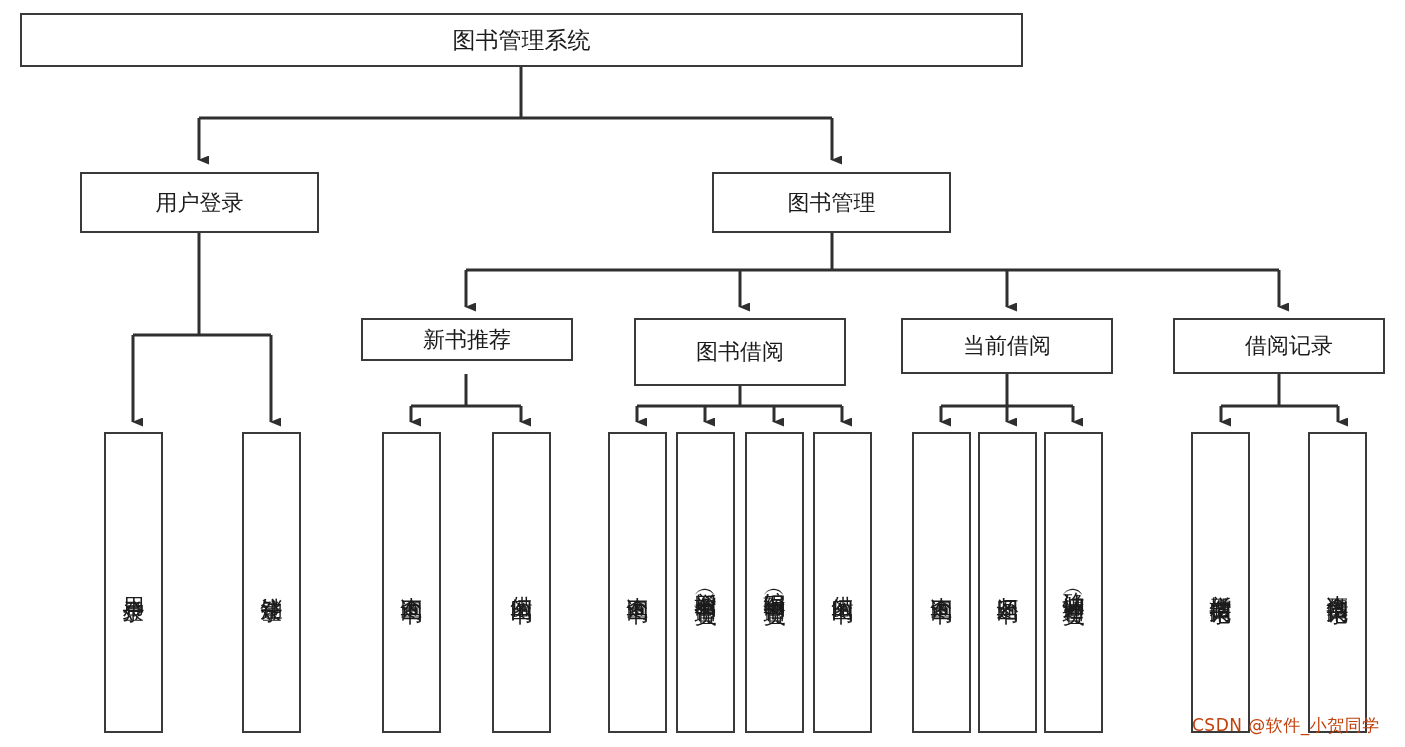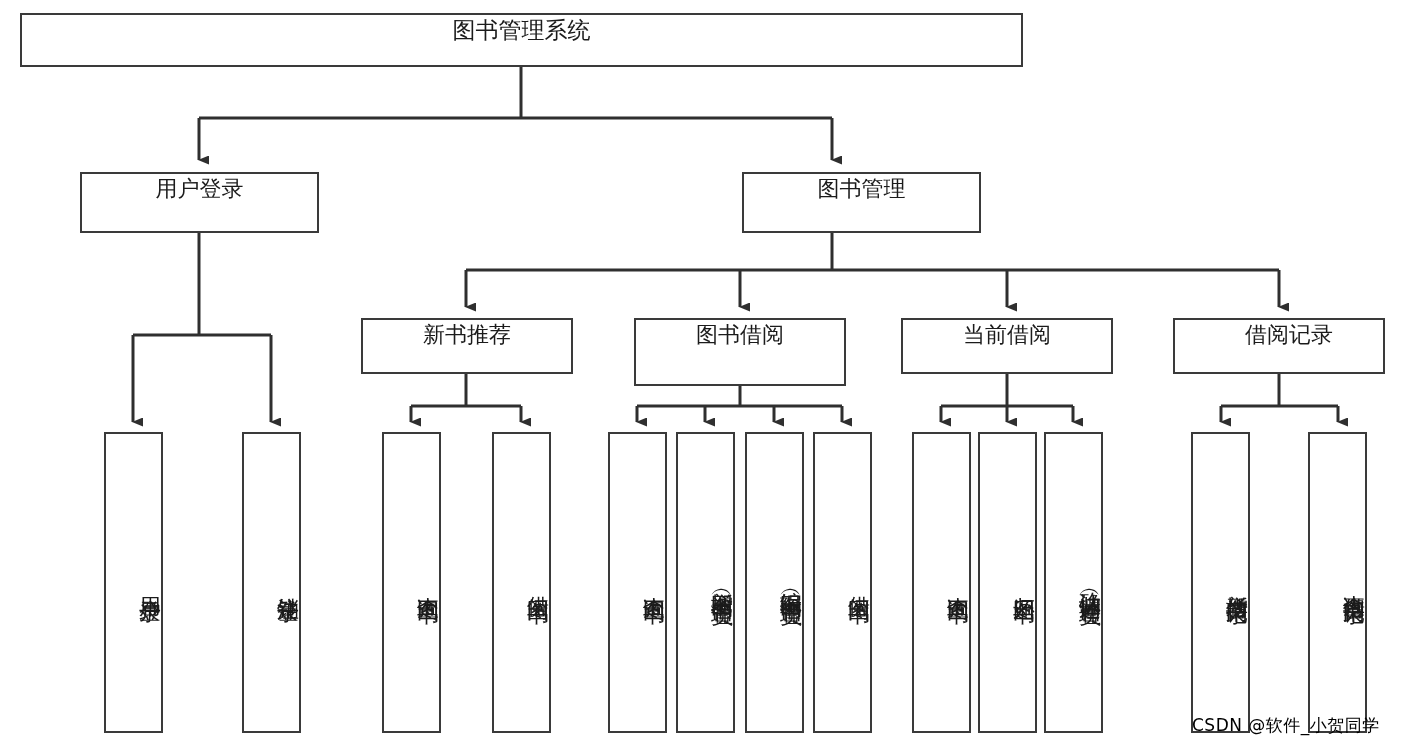--- a/index.html
+++ b/index.html
@@ -31,6 +31,7 @@
     background: #ffffff;
     border: 2px solid #3a3a3a;
     display: flex;
+    align-items: center;
     justify-content: center;
     color: #1b1b1b;
   }

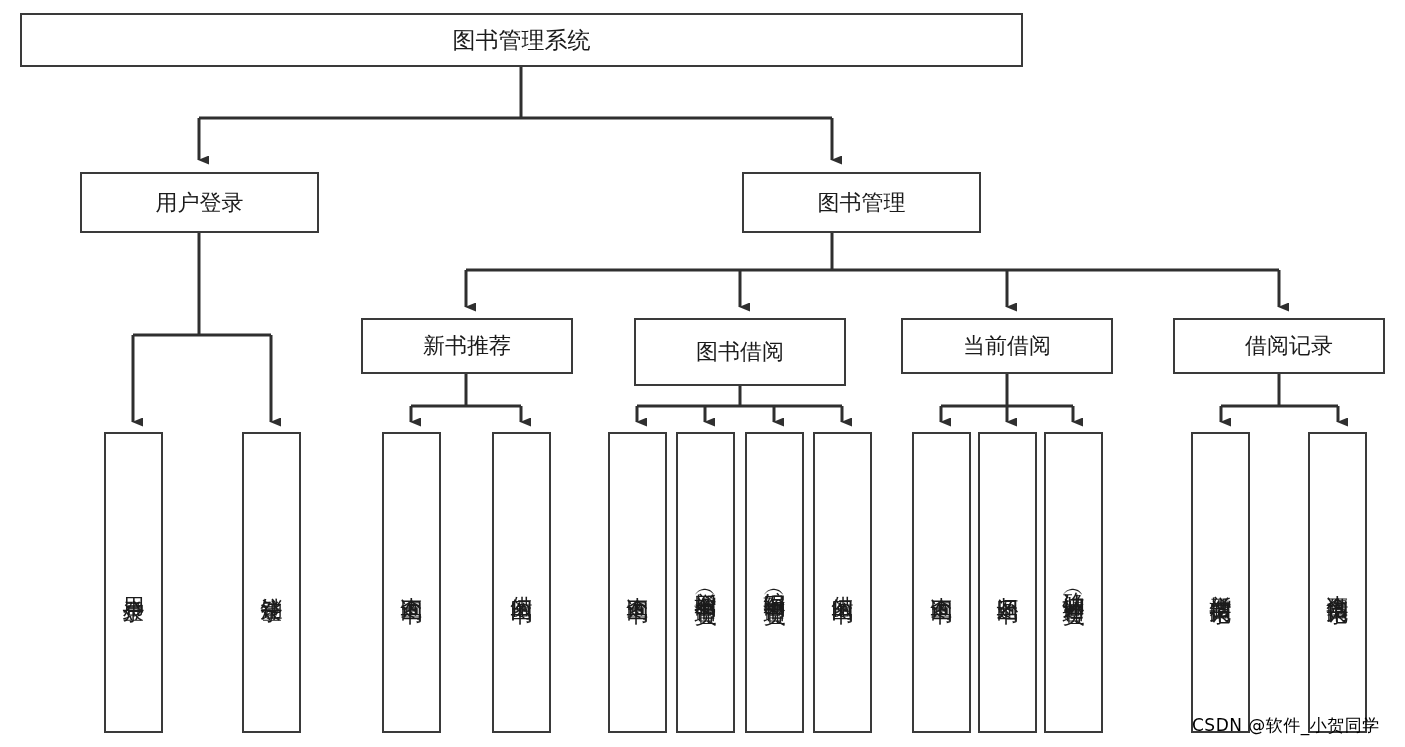--- a/index.html
+++ b/index.html
@@ -129,7 +129,7 @@
   <div class="node lvl2" style="left:80px; top:172px; width:239px; height:61px;">
     <span>用户登录</span>
   </div>
-  <div class="node lvl2" style="left:712px; top:172px; width:239px; height:61px;margin-left:30px;">
+  <div class="node lvl2" style="left:712px; top:172px; width:239px; height:61px;">
     <span>图书管理</span>
   </div>
 

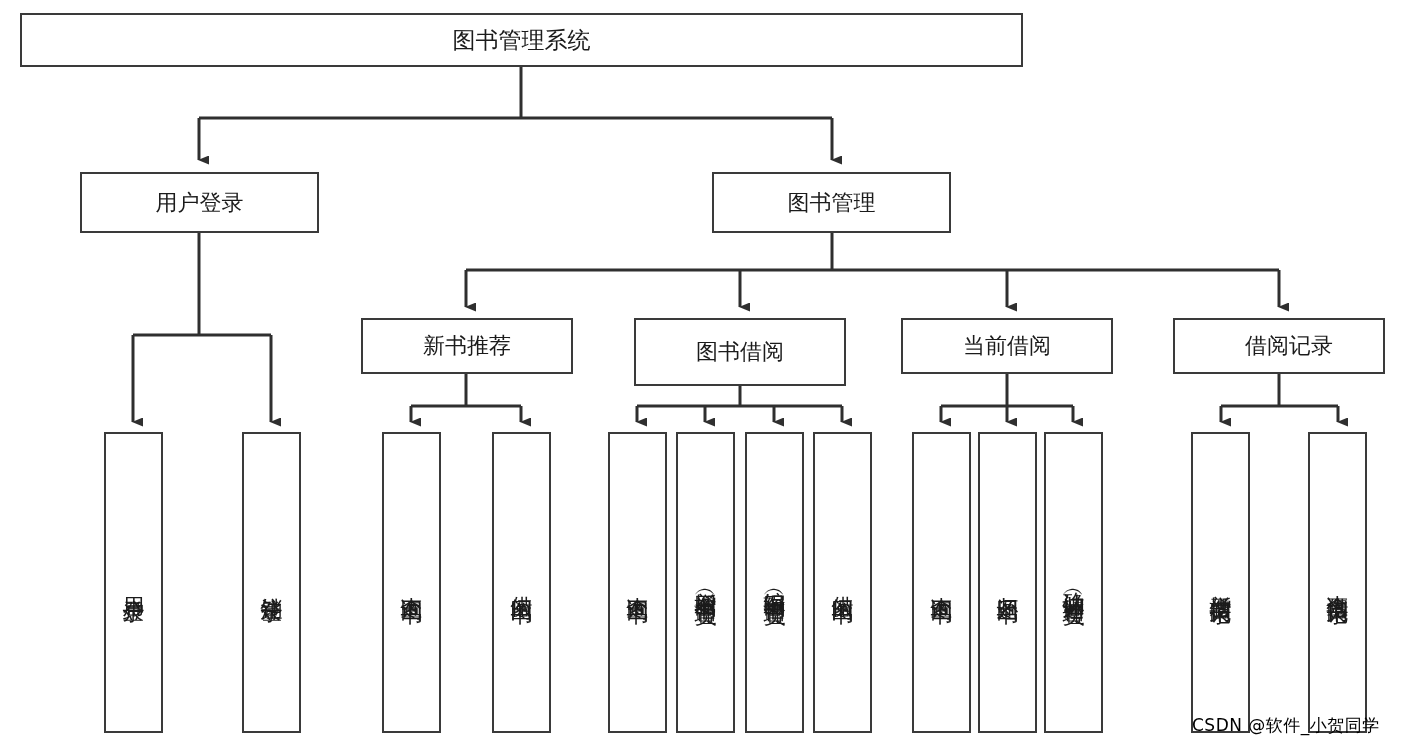--- a/index.html
+++ b/index.html
@@ -133,7 +133,7 @@
     <span>图书管理</span>
   </div>
 
-  <div class="node lvl2" style="left:361px; top:318px; width:212px; height:56px;">
+  <div class="node lvl2" style="left:361px; top:318px; width:212px; height:43px;">
     <span>新书推荐</span>
   </div>
   <div class="node lvl2" style="left:634px; top:318px; width:212px; height:68px;">

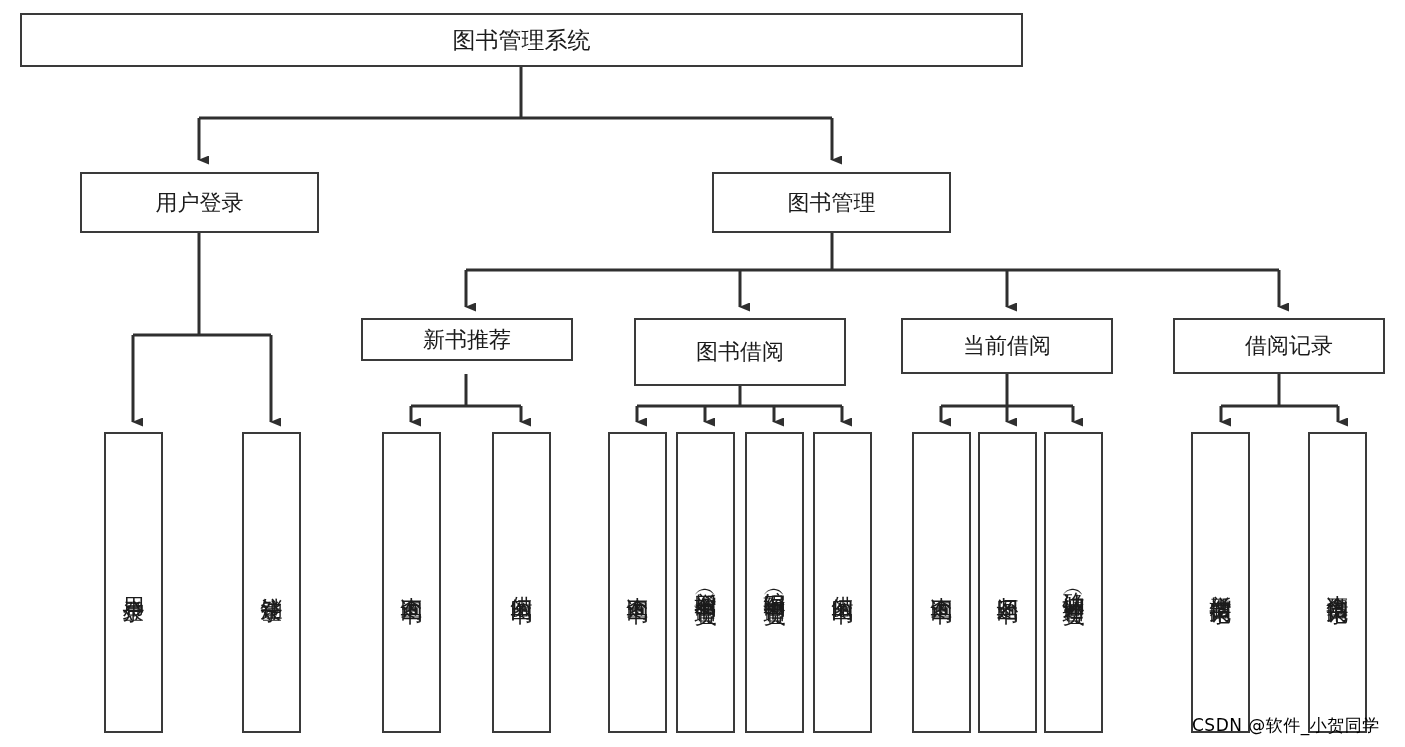--- a/index.html
+++ b/index.html
@@ -60,7 +60,7 @@
     left: 1192px;
     top: 714px;
     font-size: 17px;
-    color: #000000;
+    color: #c2410c;
     white-space: nowrap;
     letter-spacing: 0.5px;
   }

